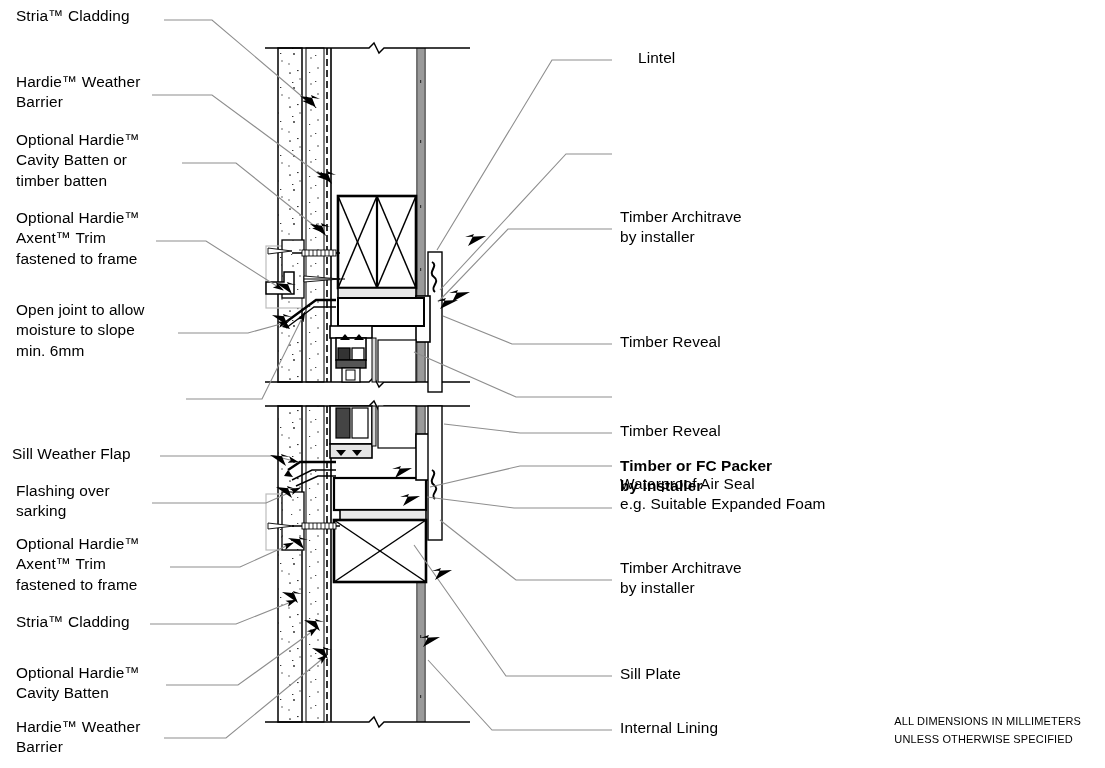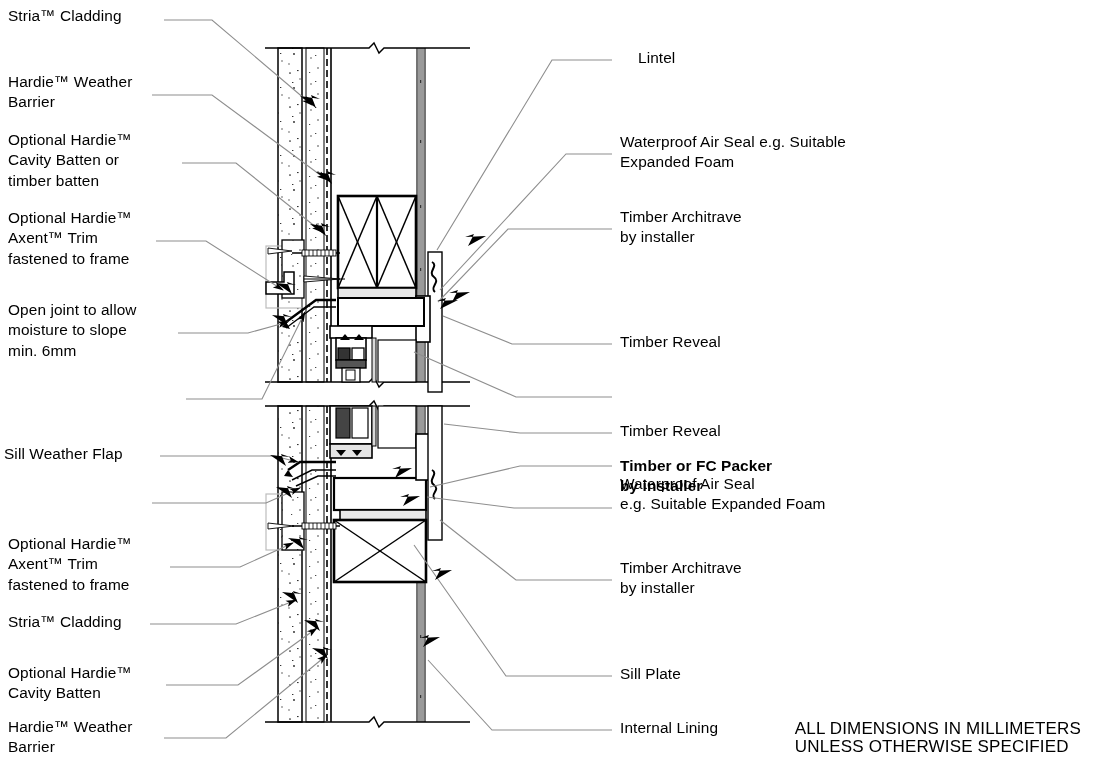--- a/index.html
+++ b/index.html
@@ -36,6 +36,7 @@
   }
   .callout.left {
     text-align: left;
+    margin-left: 8px;
   }
   .callout.right {
     text-align: left;

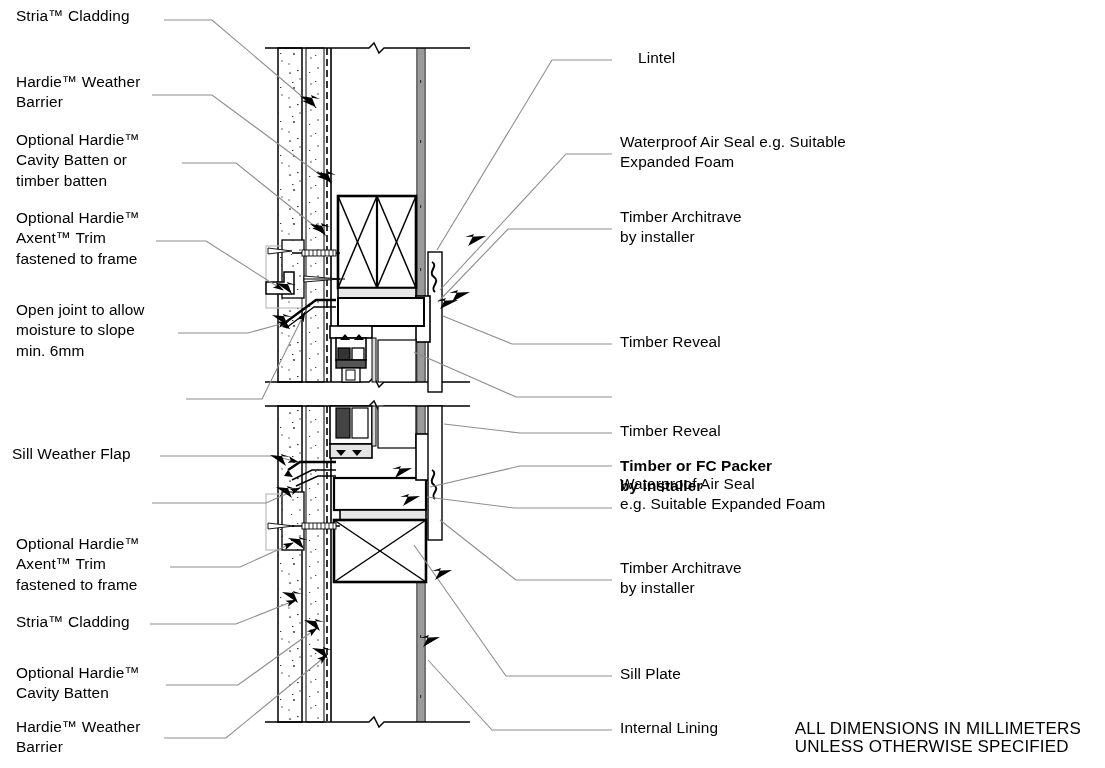--- a/index.html
+++ b/index.html
@@ -334,8 +334,6 @@
 Barrier</div>
 
   <div class="callout right" style="left:638px; top:48px;">Lintel</div>
-  <div class="callout right" style="left:620px; top:132px;">Waterproof Air Seal e.g. Suitable
-Expanded Foam</div>
   <div class="callout right" style="left:620px; top:207px;">Timber Architrave
 by installer</div>
   <div class="callout right" style="left:620px; top:332px;">Timber Reveal</div>

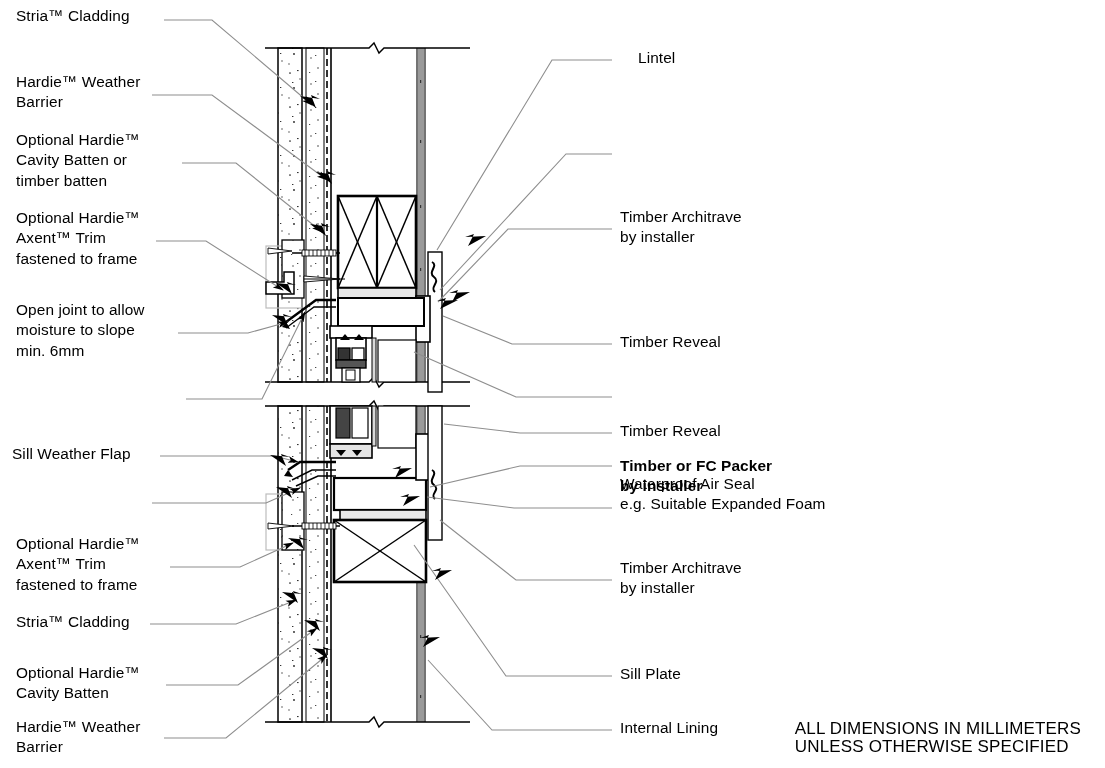--- a/index.html
+++ b/index.html
@@ -324,6 +324,8 @@
 moisture to slope
 min. 6mm</div>
   <div class="callout left" style="left:4px;  top:444px;">Sill Weather Flap</div>
+  <div class="callout left" style="left:8px;  top:481px;">Flashing over
+sarking</div>
   <div class="callout left" style="left:8px;  top:534px;">Optional Hardie™
 Axent™ Trim
 fastened to frame</div>

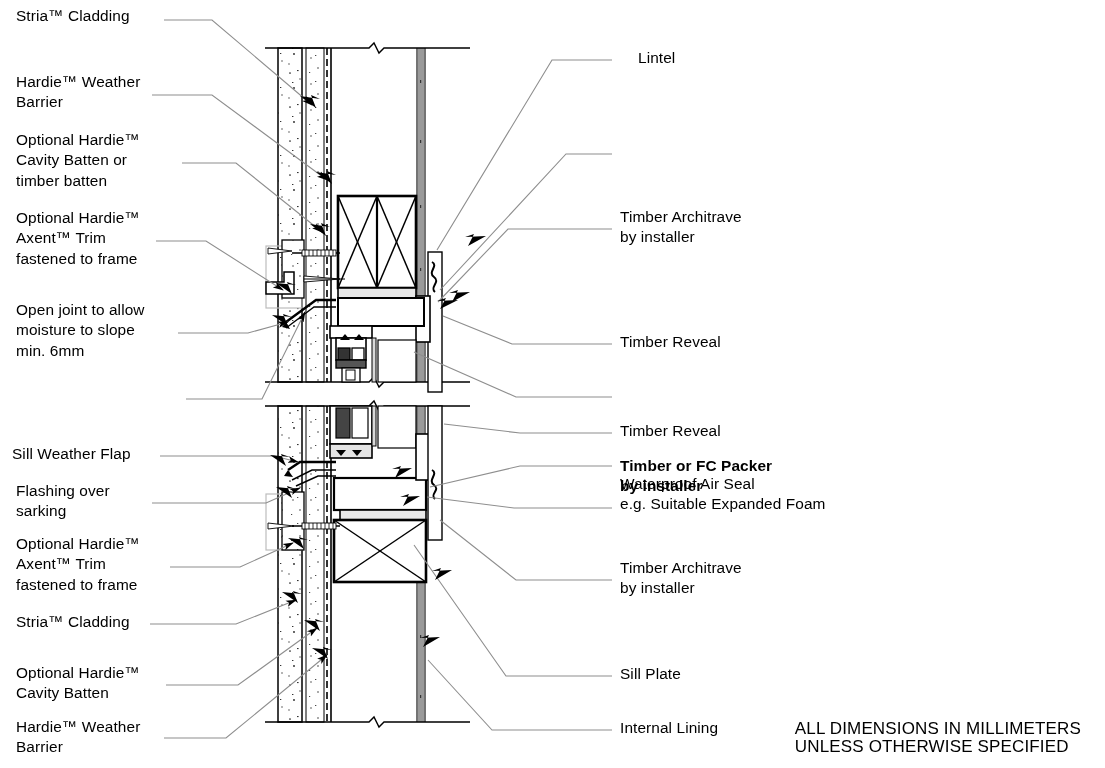--- a/index.html
+++ b/index.html
@@ -44,8 +44,8 @@
   #note {
     position: absolute;
     right: 24px;
-    bottom: 12px;
-    font-size: 17px;
+    bottom: 20px;
+    font-size: 11px;
     line-height: 18.2px;
     letter-spacing: 0.15px;
     text-align: left;

